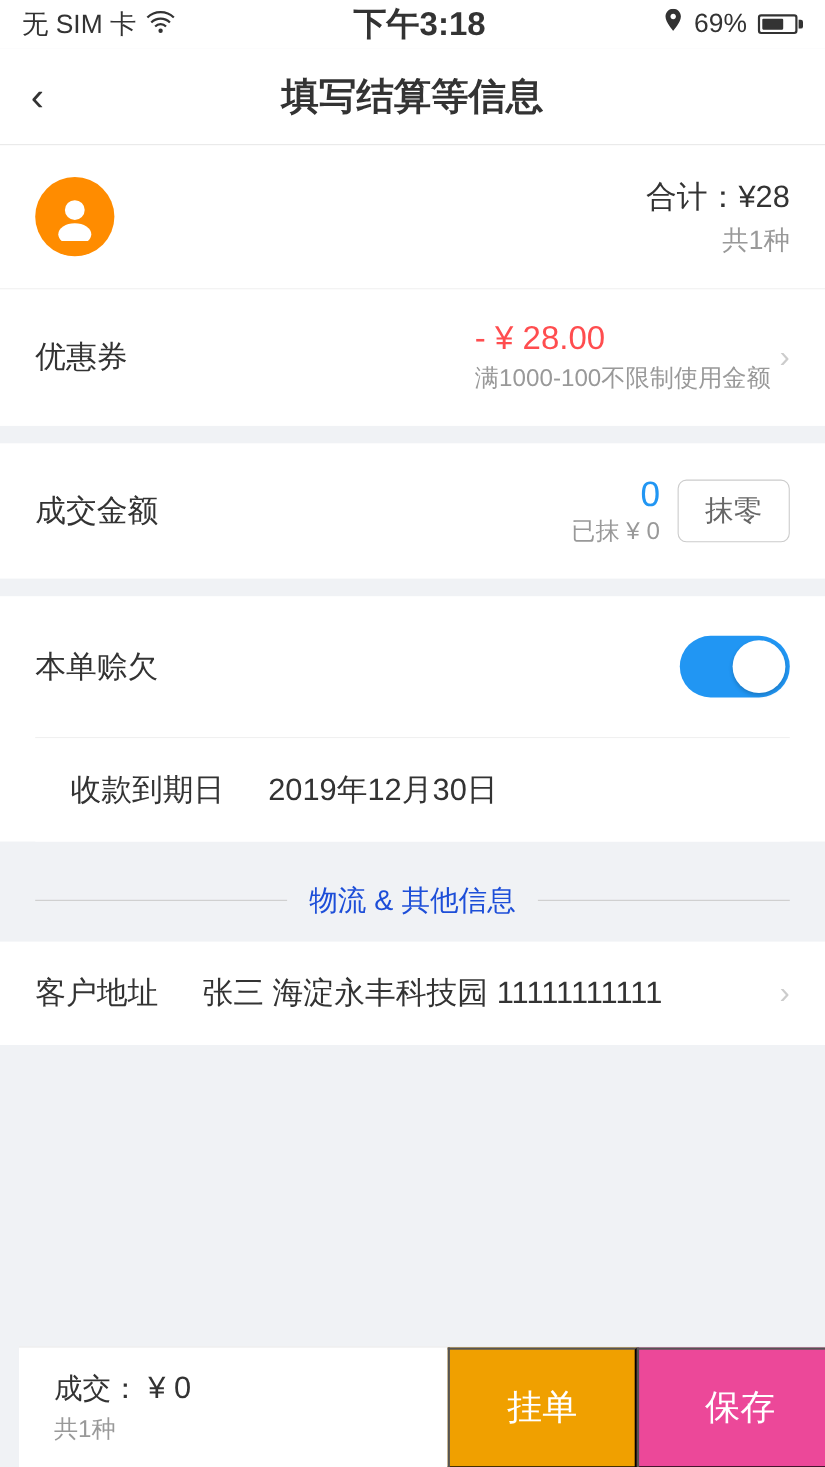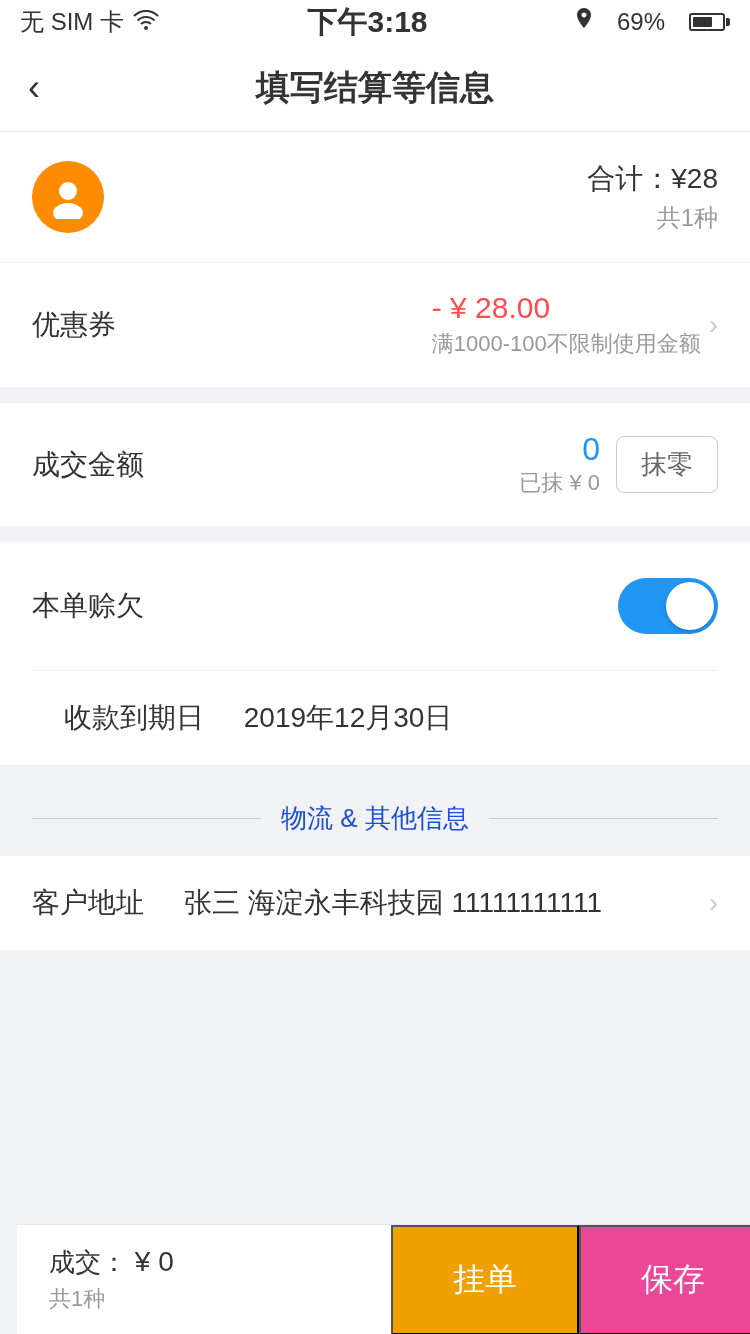--- a/index.html
+++ b/index.html
@@ -28,7 +28,7 @@
     }
     .status-left { display: flex; align-items: center; gap: 8px; }
     .status-center { font-size: 30px; font-weight: 600; }
-    .status-right { display: flex; align-items: center; gap: 24px; font-size: 24px; }
+    .status-right { display: flex; align-items: center; gap: 10px; font-size: 24px; }
 
     
     .nav-bar {

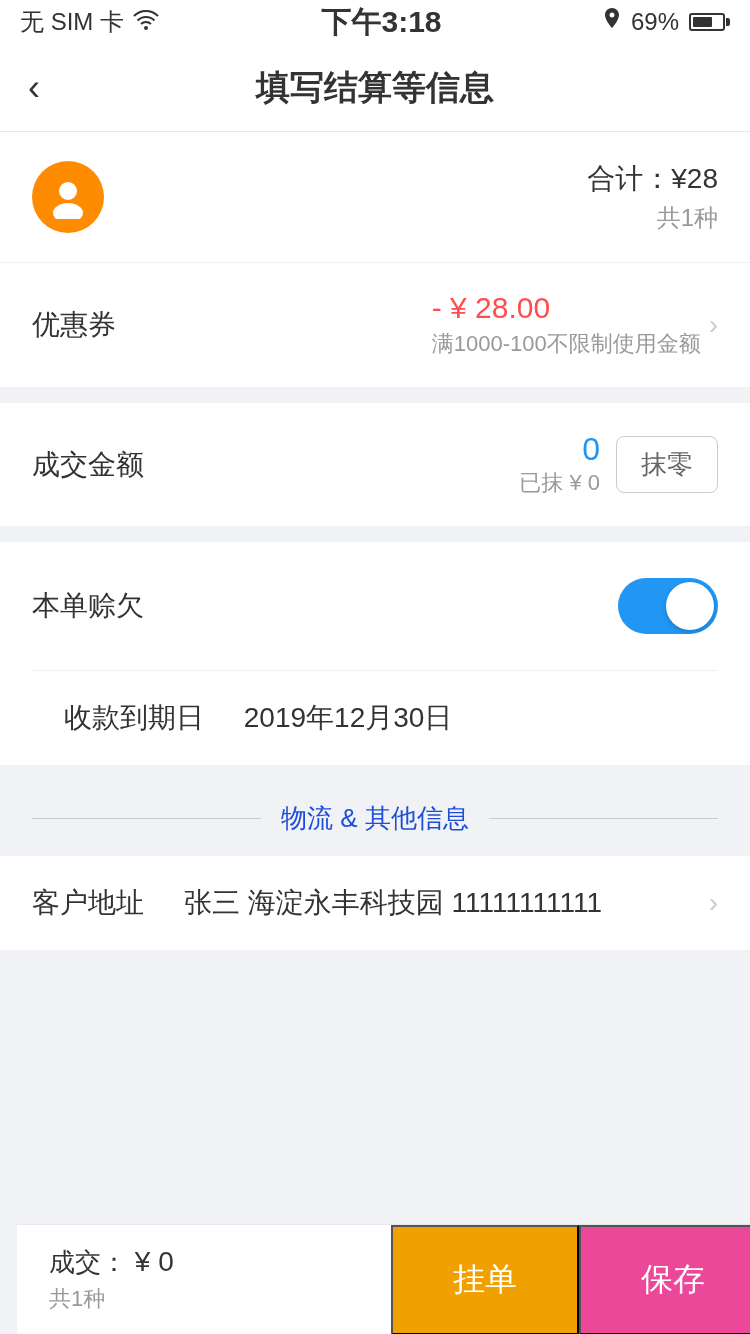--- a/index.html
+++ b/index.html
@@ -243,7 +243,7 @@
     .bottom-deal-amount { font-size: 28px; color: #333; font-weight: 500; }
     .bottom-count { font-size: 22px; color: #999; margin-top: 4px; }
     .btn-hold {
-      width: 188px;
+      width: 172px;
       height: 110px;
       background: #f0a000;
       display: flex;

